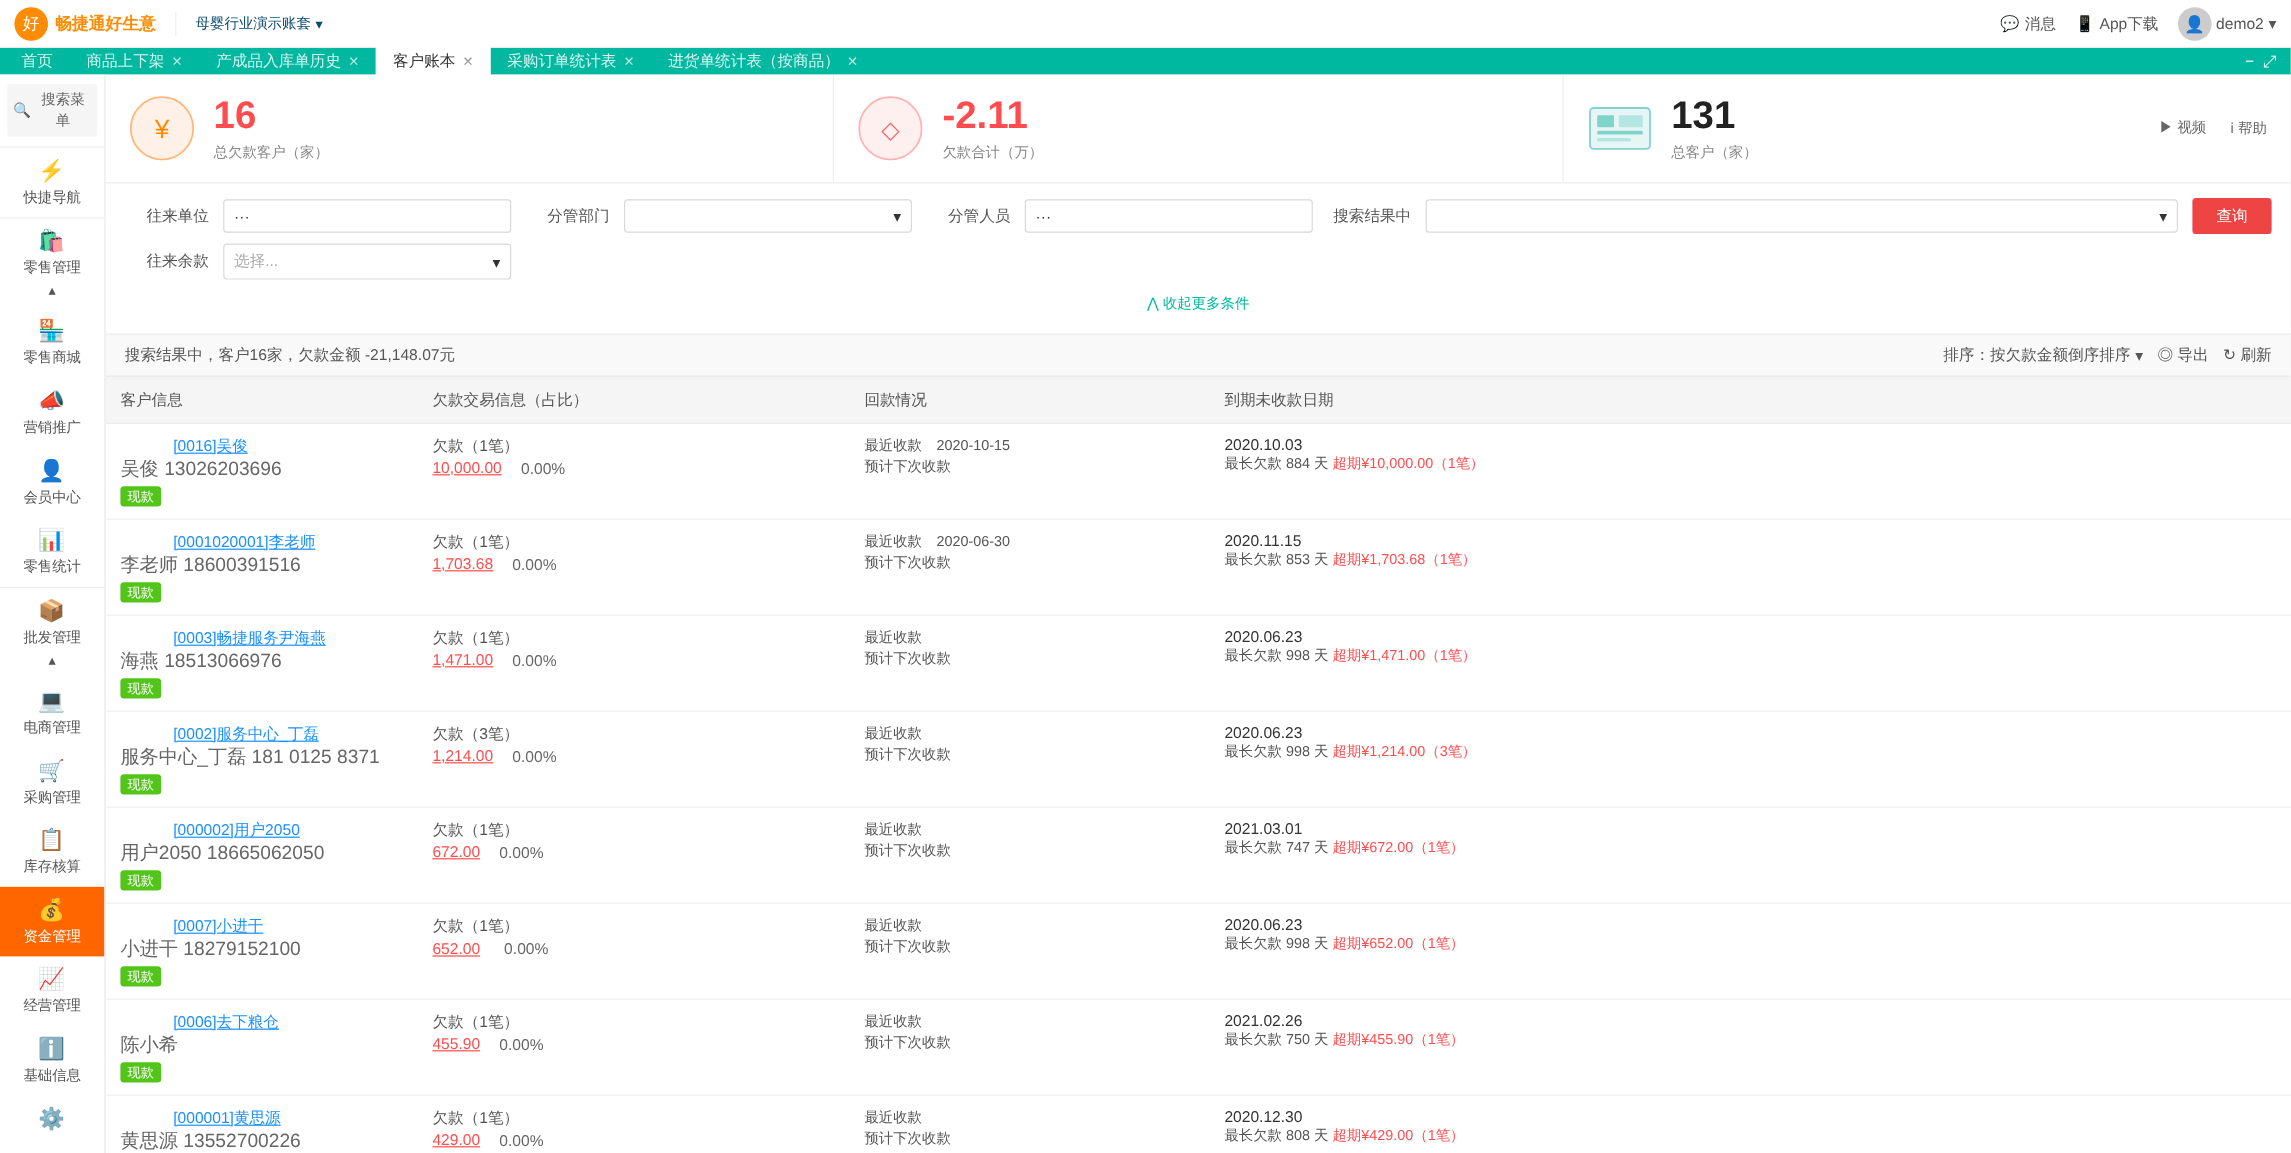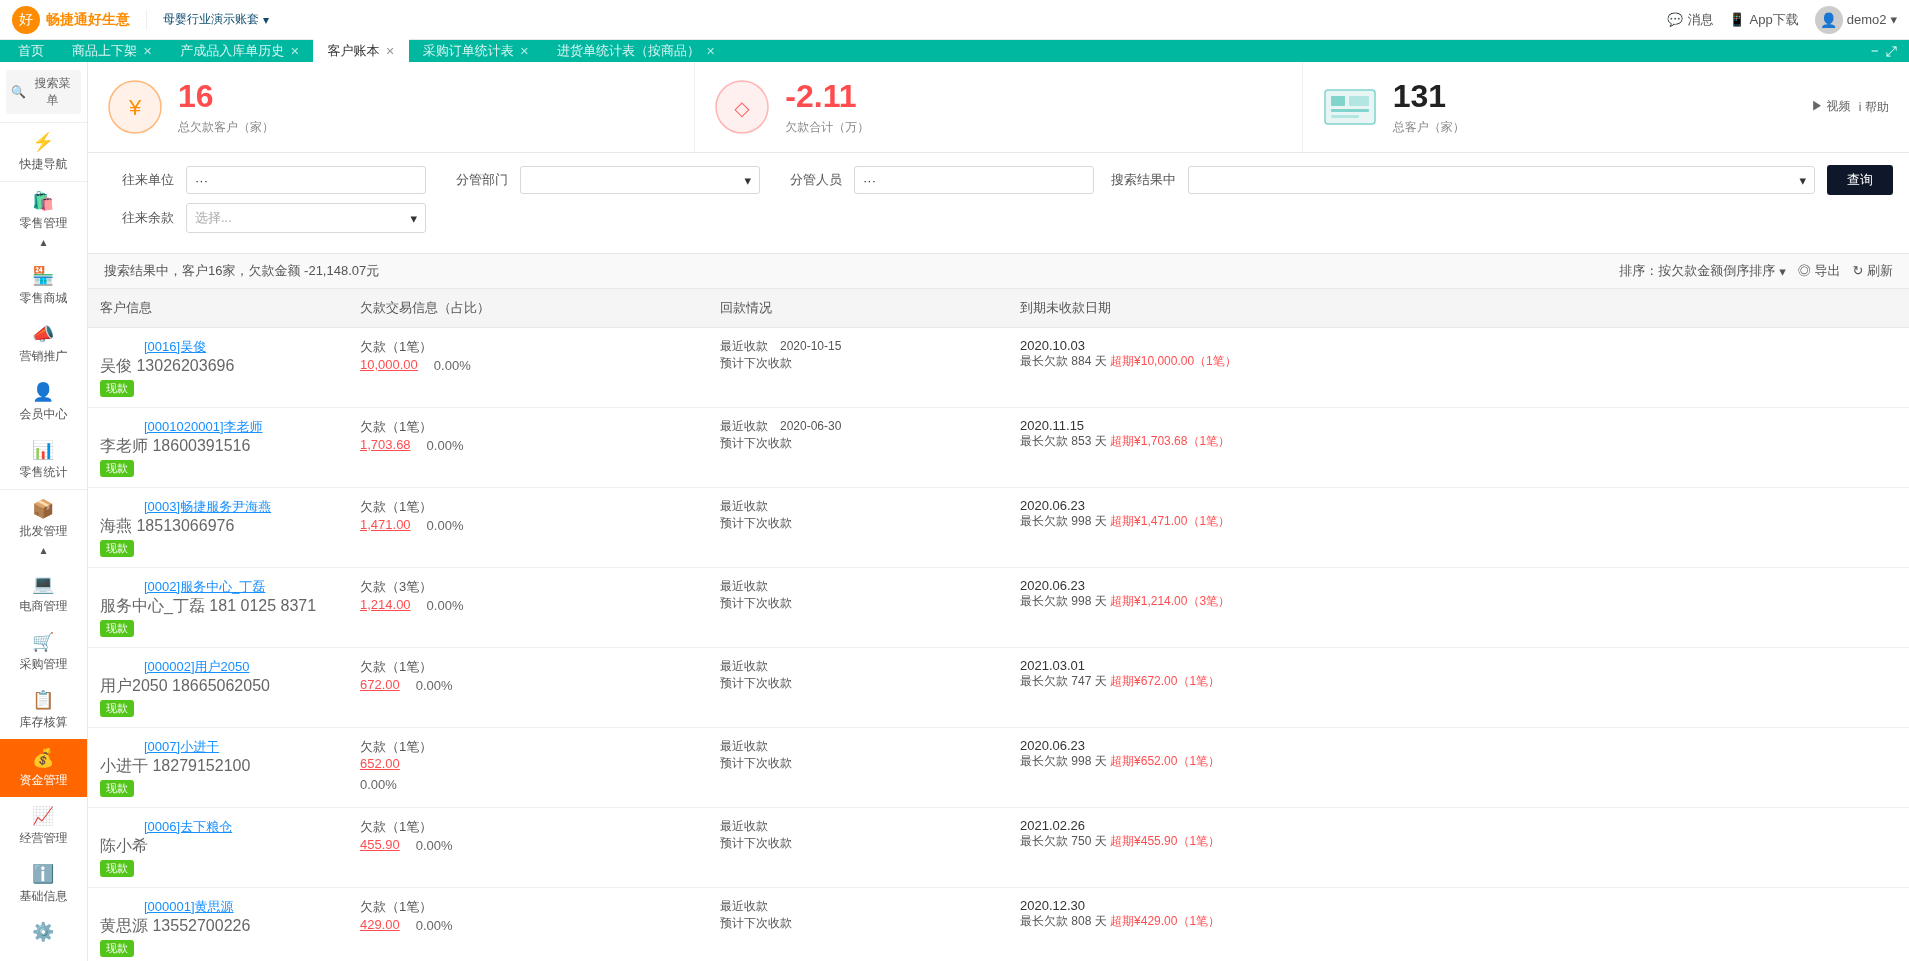--- a/index.html
+++ b/index.html
@@ -48,7 +48,7 @@
     .stat-value.negative { color: #ff4d4f; }
     .stat-value.dark { color: #222; font-weight: 900; }
     .stat-label { font-size: 12px; color: #888; }
-    .stat-card-actions { margin-left: auto; display: flex; gap: 8px; font-size: 12px; color: #666; cursor: pointer; }
+    .stat-card-actions { margin-left: auto; display: flex; gap: 20px; font-size: 12px; color: #666; cursor: pointer; }
 
     
     .filter-area { background: #fff; padding: 12px 16px; border-bottom: 1px solid #e8e8e8; }

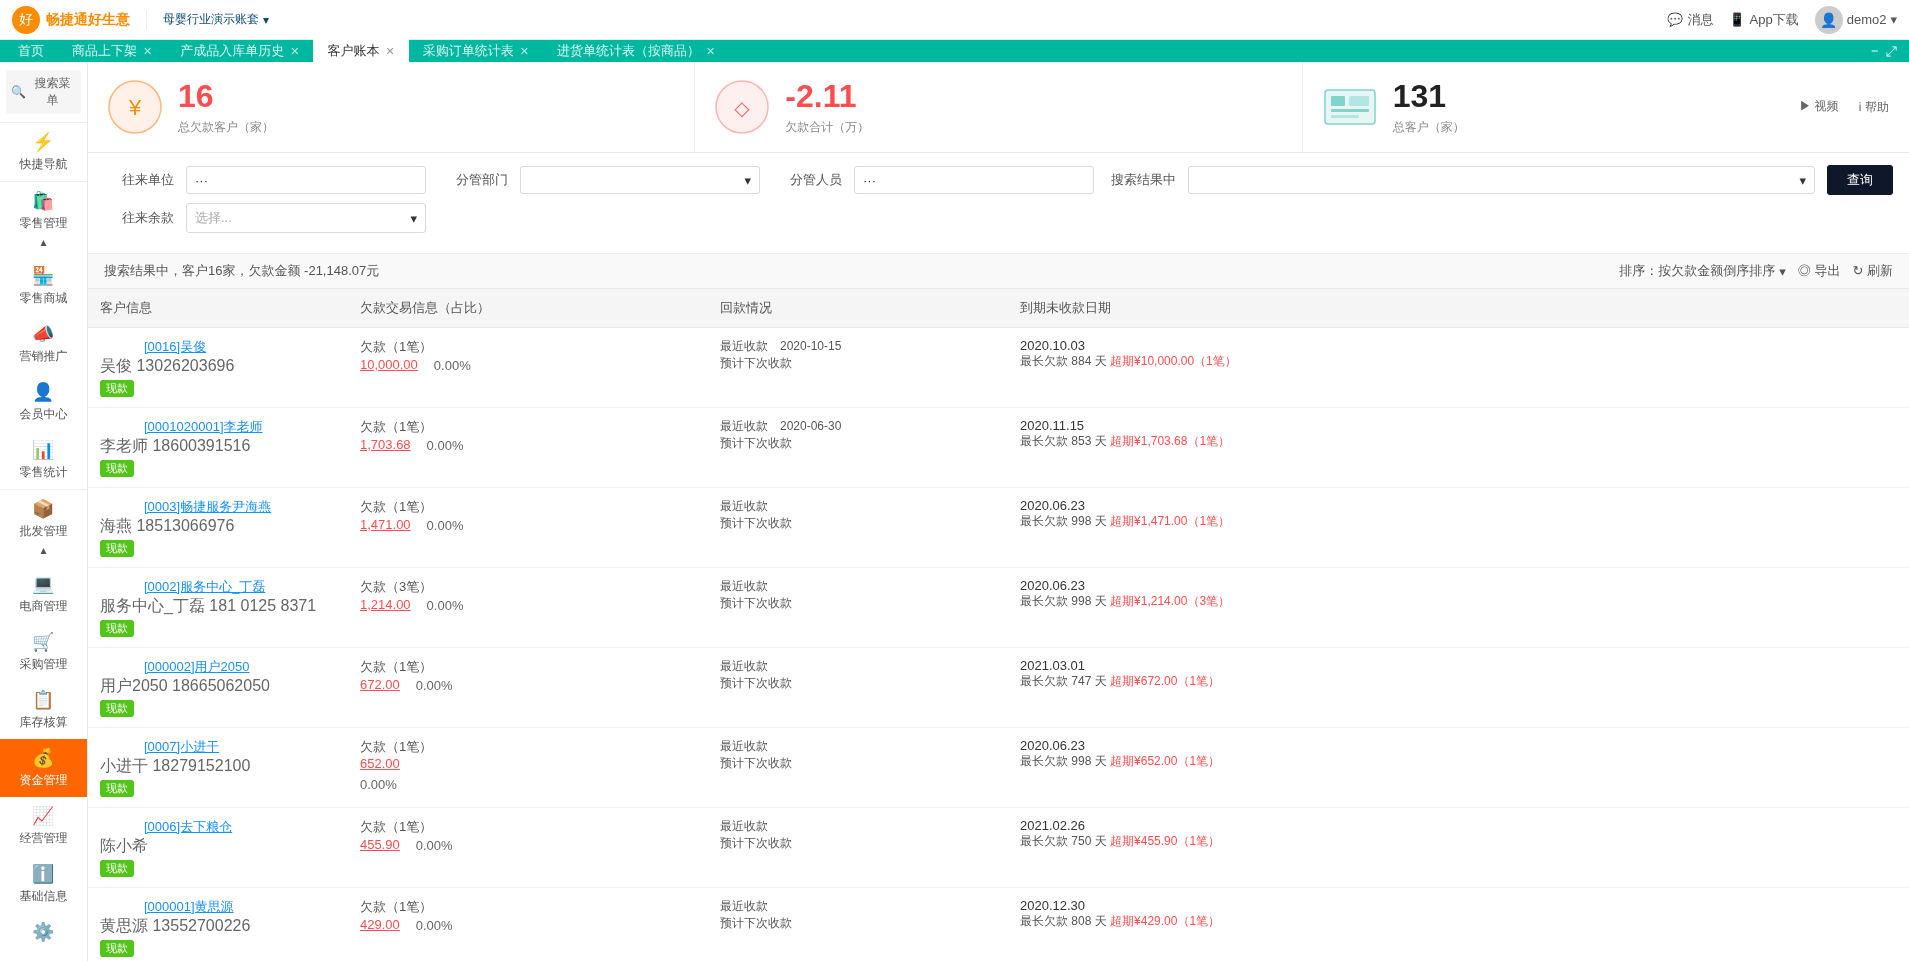--- a/index.html
+++ b/index.html
@@ -56,7 +56,7 @@
     .filter-label { font-size: 13px; color: #555; white-space: nowrap; min-width: 70px; text-align: right; }
     .filter-input { flex: 1; max-width: 240px; border: 1px solid #d9d9d9; border-radius: 3px; padding: 5px 8px; font-size: 13px; color: #333; display: flex; align-items: center; justify-content: space-between; cursor: pointer; min-height: 28px; }
     .filter-select { flex: 1; max-width: 240px; border: 1px solid #d9d9d9; border-radius: 3px; padding: 5px 8px; font-size: 13px; color: #333; display: flex; align-items: center; justify-content: space-between; cursor: pointer; min-height: 28px; background: #fff; }
-    .filter-btn { background: #0f172a; color: white; border: none; border-radius: 3px; padding: 6px 20px; font-size: 13px; cursor: pointer; }
+    .filter-btn { background: #ef4444; color: white; border: none; border-radius: 3px; padding: 6px 20px; font-size: 13px; cursor: pointer; }
     .filter-collapse { text-align: center; padding: 4px; color: #00b8a0; font-size: 12px; cursor: pointer; }
 
     

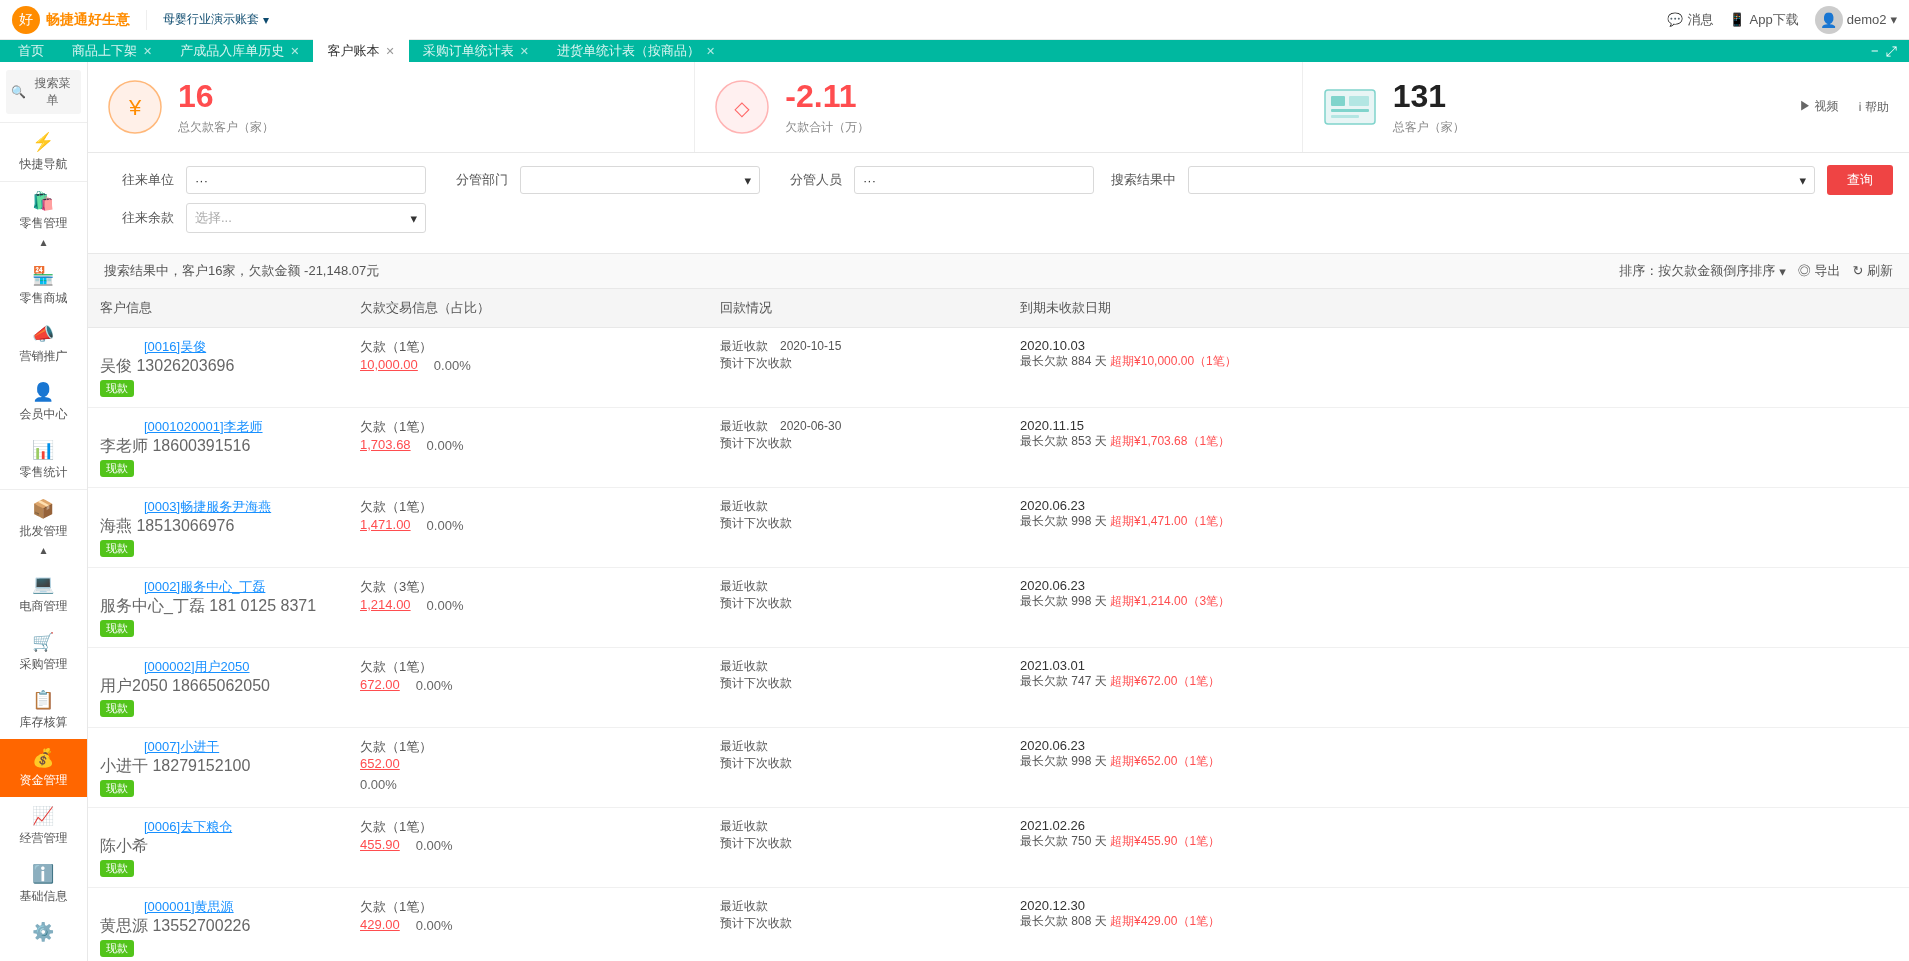--- a/index.html
+++ b/index.html
@@ -303,6 +303,10 @@
             <span>▾</span>
           </div>
         </div>
+        <div class="filter-collapse">
+          <span>⋀</span>
+          <span>收起更多条件</span>
+        </div>
       </div>
 
       <div class="results-bar">

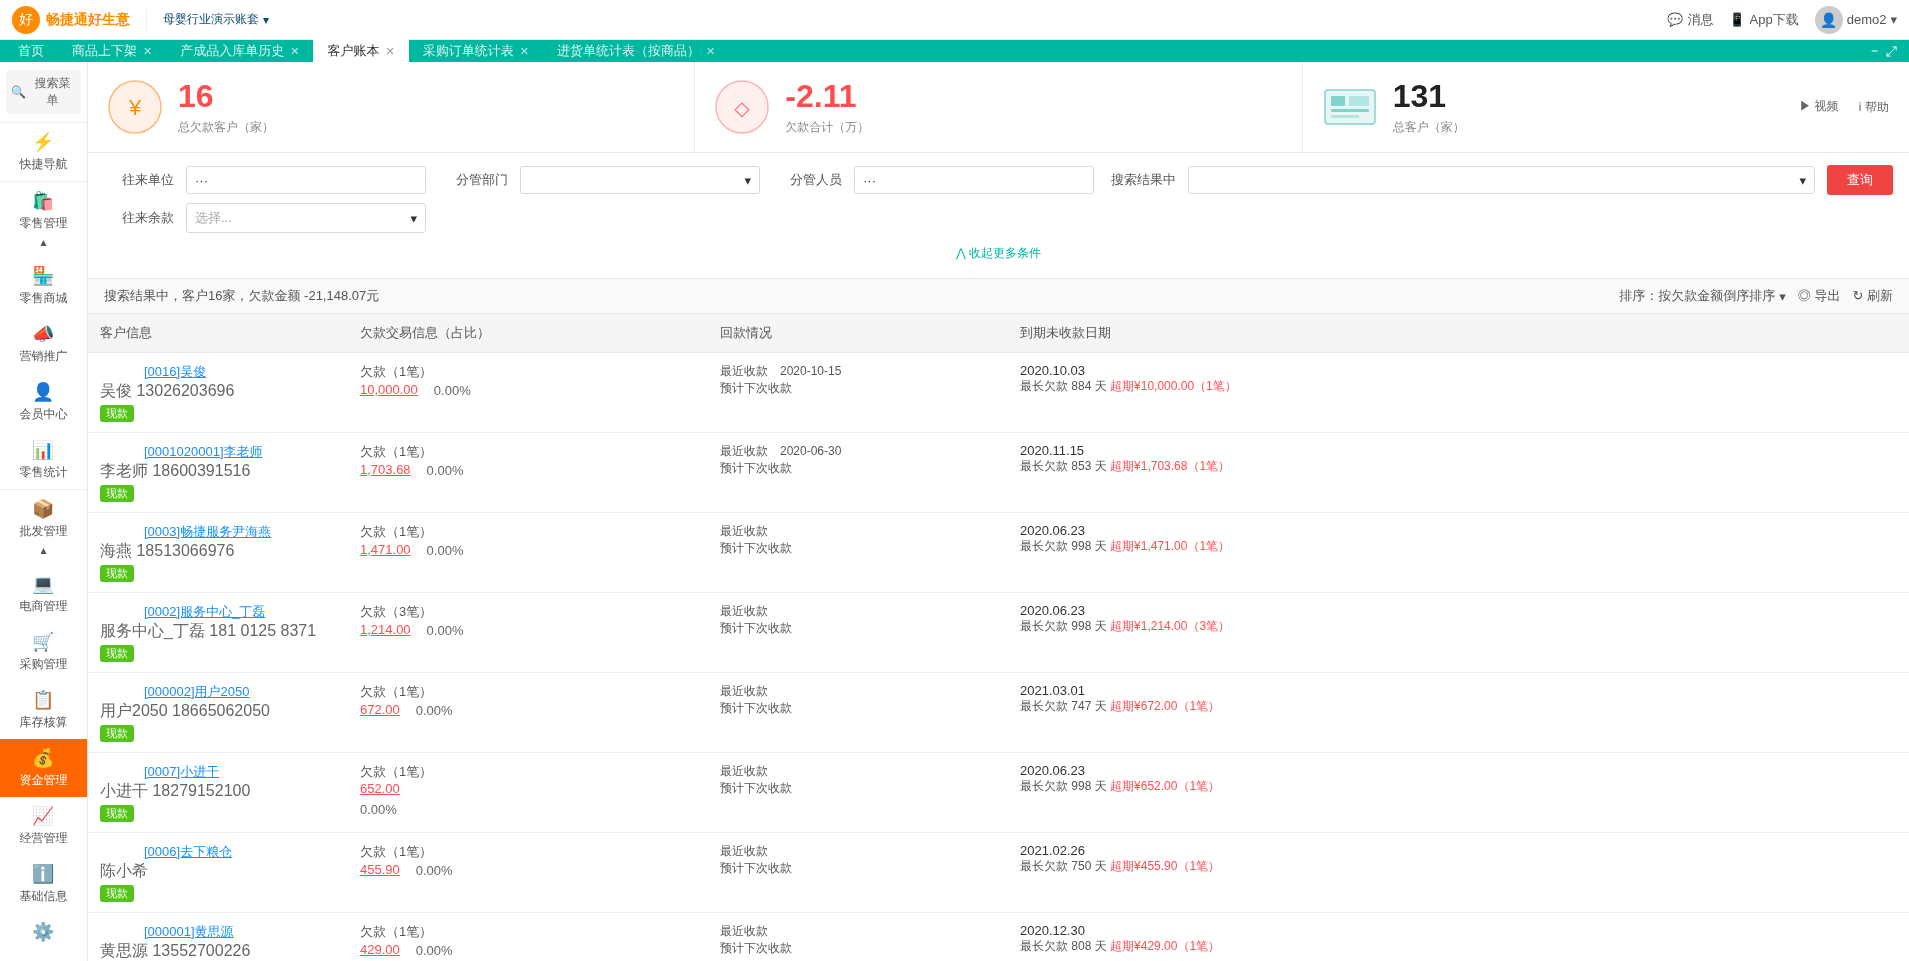--- a/index.html
+++ b/index.html
@@ -490,7 +490,7 @@
     </td>
     <td>
       <div class="debt-count">欠款（1笔）</div>
-      <div style="display:flex; align-items:flex-start; gap:4px;flex-direction:column;">
+      <div style="display:flex; align-items:flex-end; gap:20px;">
         <span class="debt-amount" style="cursor:pointer; text-decoration:underline;">652.00</span>
         <span class="debt-ratio">0.00%</span>
       </div>

